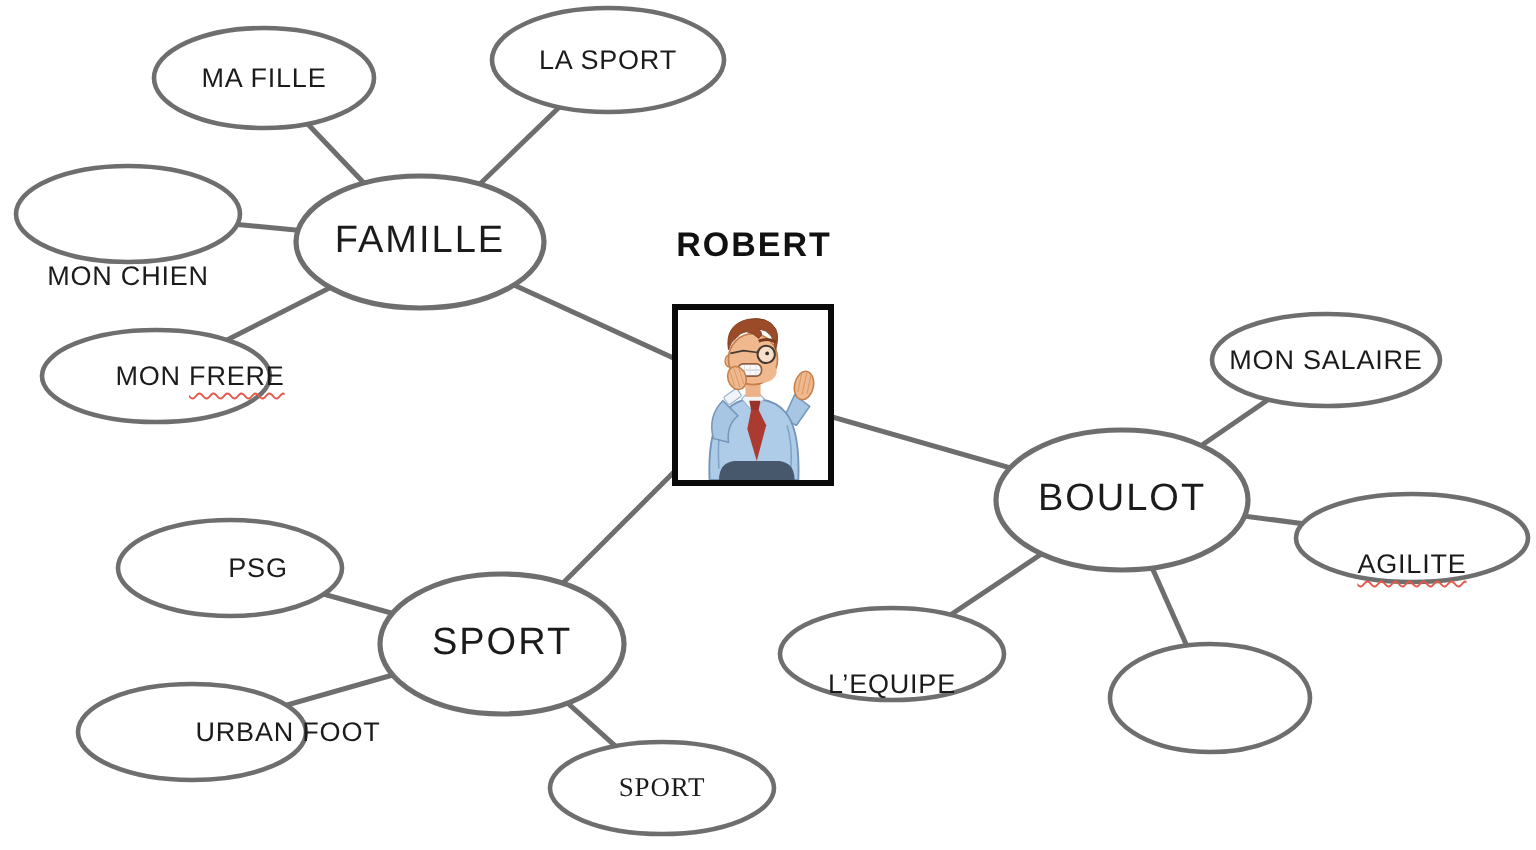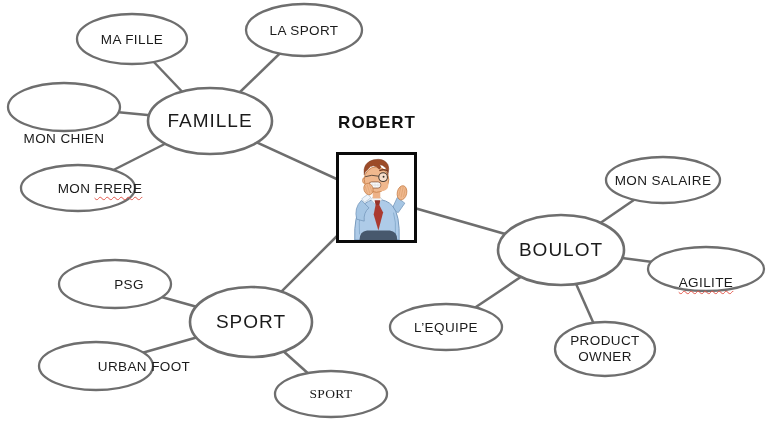--- a/index.html
+++ b/index.html
@@ -119,7 +119,7 @@
   <div class="node-label" style="left:663px; top:180px;">MON SALAIRE</div>
   <div class="node-label main" style="left:561px; top:250px;">BOULOT</div>
   <div class="node-label" style="left:706px; top:269px;margin-top:13px;"><span class="squiggle">AGILITE</span></div>
-  <div class="node-label" style="left:446px; top:327px;">L’EQUIPE</div>
+  <div class="node-label" style="left:446px; top:342px;">L’EQUIPE</div>
   <div class="node-label wrap2" style="left:605px; top:349px;">PRODUCT OWNER</div>
 
   <div class="root-title">ROBERT</div>

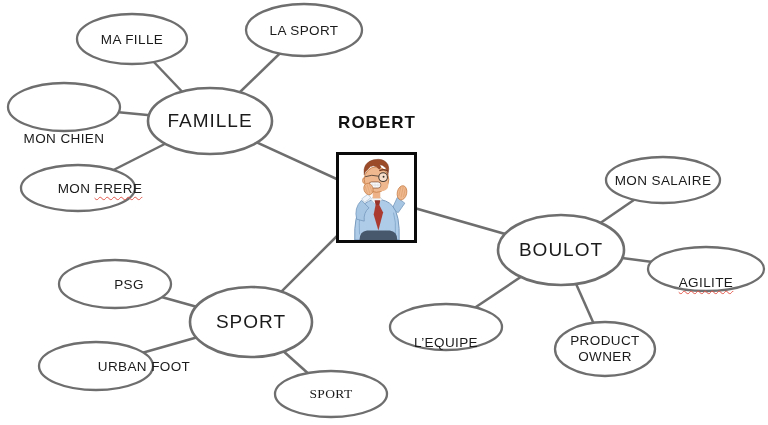--- a/index.html
+++ b/index.html
@@ -120,7 +120,6 @@
   <div class="node-label main" style="left:561px; top:250px;">BOULOT</div>
   <div class="node-label" style="left:706px; top:269px;margin-top:13px;"><span class="squiggle">AGILITE</span></div>
   <div class="node-label" style="left:446px; top:342px;">L’EQUIPE</div>
-  <div class="node-label wrap2" style="left:605px; top:349px;">PRODUCT OWNER</div>
 
   <div class="root-title">ROBERT</div>
 

